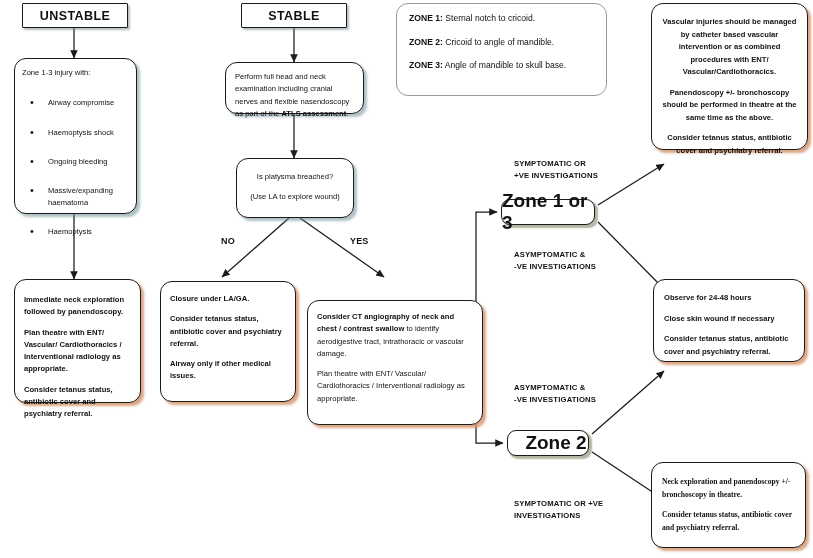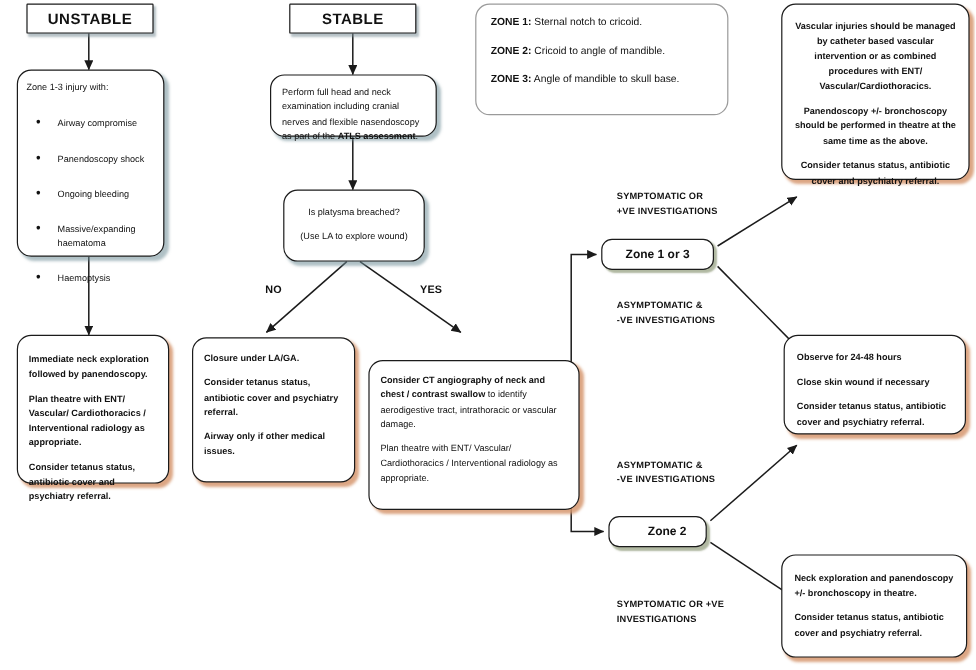--- a/index.html
+++ b/index.html
@@ -88,7 +88,7 @@
       <div style="margin-bottom:10px;">Zone 1-3 injury with:</div>
       <ul class="bullets">
         <li>Airway compromise</li>
-        <li>Panendoscopy shock</li>
+        <li>Haemoptysis shock</li>
         <li>Ongoing bleeding</li>
         <li>Massive/expanding haematoma</li>
         <li>Haemoptysis</li>

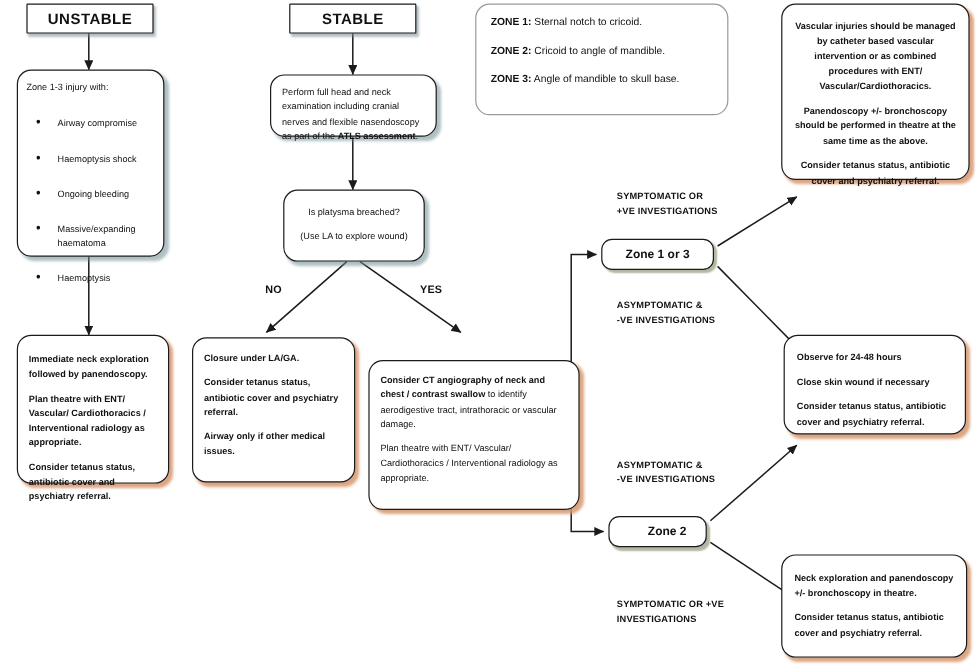--- a/index.html
+++ b/index.html
@@ -12,7 +12,7 @@
        font-weight:bold;font-size:12.5px;letter-spacing:.4px;color:#111;
        box-shadow:2px 2px 2px rgba(120,140,150,.55);}
   .zonebox{border-radius:9px;display:flex;align-items:center;justify-content:center;
-       font-weight:bold;font-size:10px;color:#111;border-width:1.8px;
+       font-weight:bold;font-size:19px;color:#111;border-width:1.8px;
        box-shadow:2.5px 2.5px 1.5px rgba(150,160,130,.75);}
   .sh-teal{box-shadow:3px 3px 2.5px rgba(110,140,150,.55);}
   .sh-orange{box-shadow:3px 3px 2.5px rgba(214,150,110,.85);}

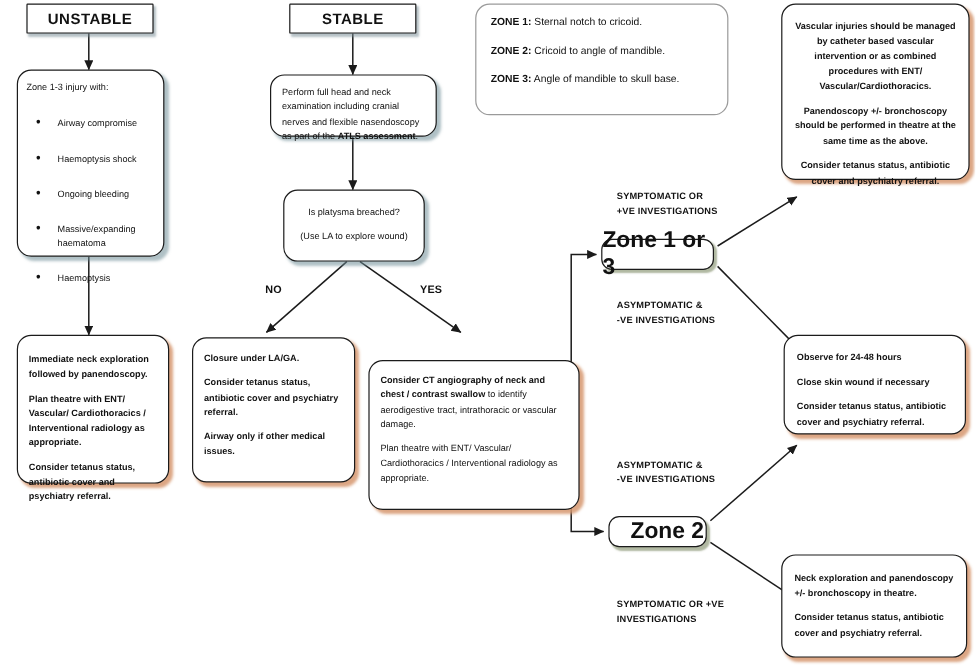--- a/index.html
+++ b/index.html
@@ -200,7 +200,7 @@
     </div>
   </div>
 
-  <div class="node rr sh-orange" style="left:651px;top:462px;width:155px;height:86px;">
+  <div class="node rr sh-orange" style="left:651px;top:462px;width:155px;height:86px;font-family:Liberation Serif, serif;">
     <div class="body-txt b" style="padding:13px 10px;line-height:1.65;">
       <p>Neck exploration and panendoscopy +/- bronchoscopy in theatre.</p>
       <p>Consider tetanus status, antibiotic cover and psychiatry referral.</p>

